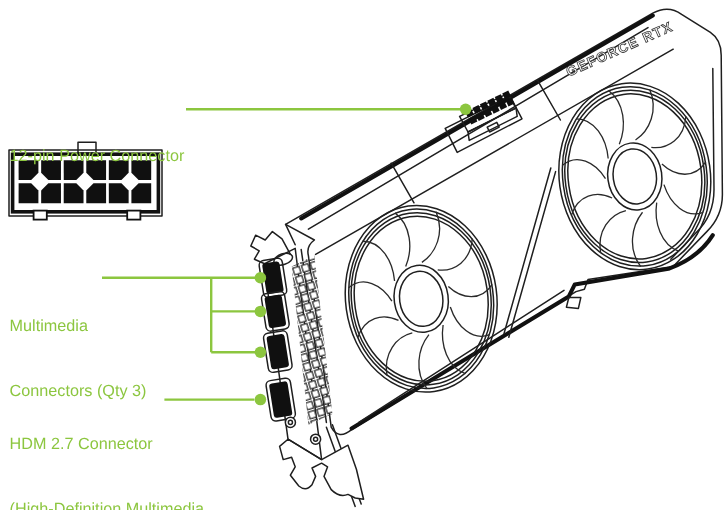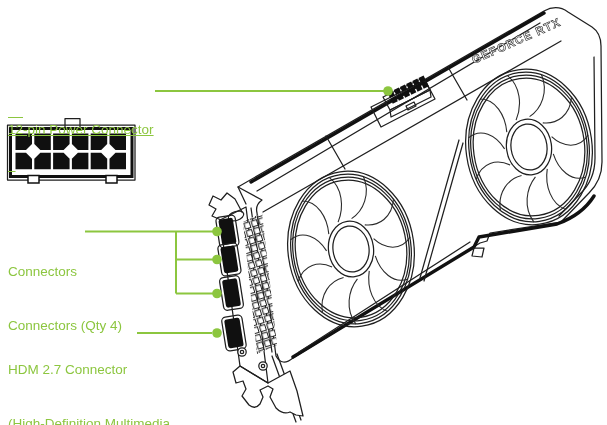--- a/index.html
+++ b/index.html
@@ -180,7 +180,7 @@
     </g>
   </svg>
 
-  <div class="label" style="left:8px;top:85px;text-decoration:underline;">
+  <div class="label" style="left:8px;top:85px;">
     <div>12-pin Power Connector</div>
   </div>
 

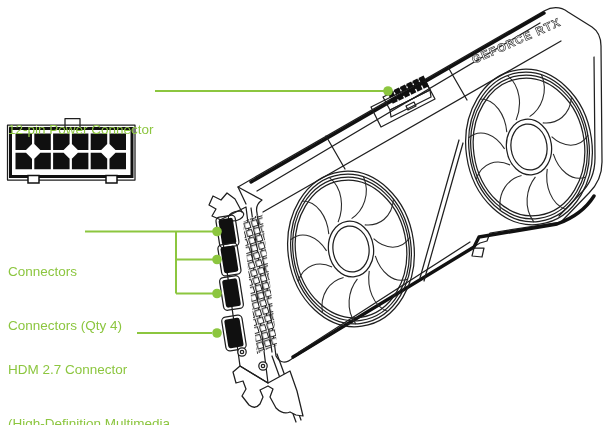--- a/index.html
+++ b/index.html
@@ -185,7 +185,7 @@
   </div>
 
   <div class="label" style="left:8px;top:227px;">
-    <div>Connectors</div>
+    <div>Multimedia</div>
     <div>Connectors (Qty 4)</div>
   </div>
 

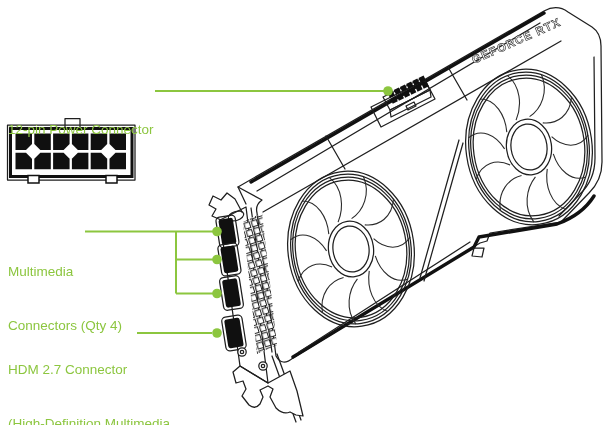--- a/index.html
+++ b/index.html
@@ -186,7 +186,7 @@
 
   <div class="label" style="left:8px;top:227px;">
     <div>Multimedia</div>
-    <div>Connectors (Qty 4)</div>
+    <div>Connectors (Qty 3)</div>
   </div>
 
   <div class="label" style="left:8px;top:325px;">

